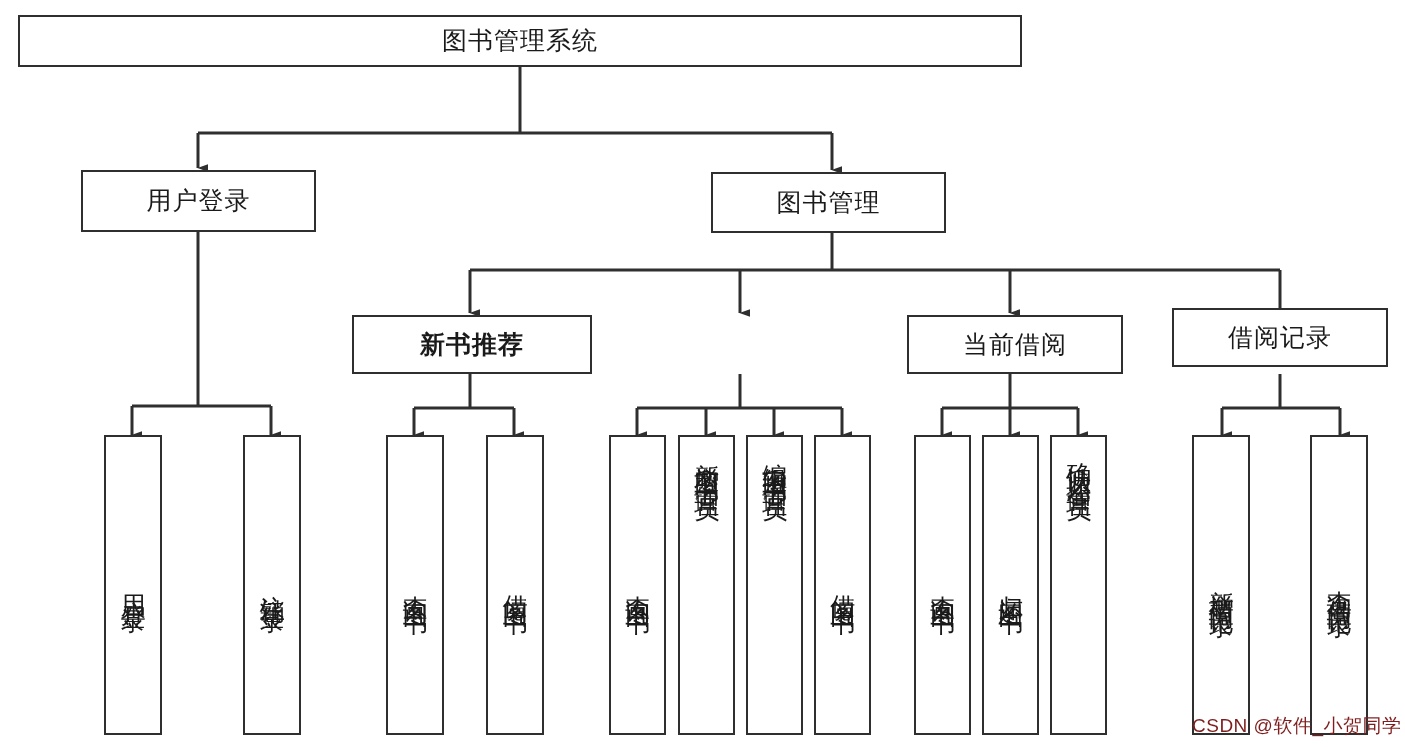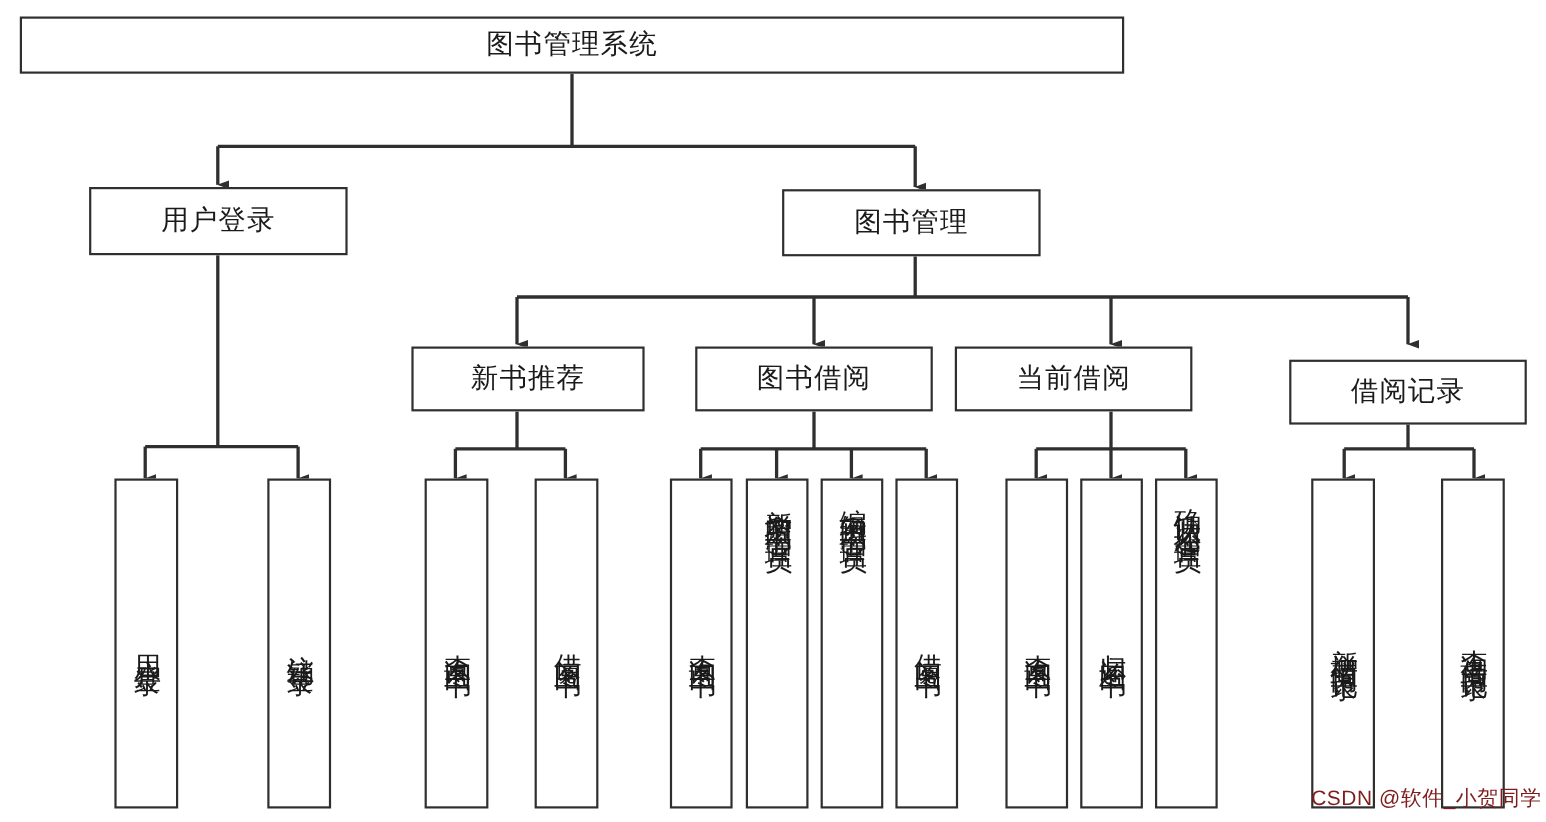--- a/index.html
+++ b/index.html
@@ -134,7 +134,7 @@
     <span class="lbl">图书管理</span>
   </div>
 
-  <div class="node h" style="left:374px; top:315px; width:212px; height:59px;">
+  <div class="node h" style="left:352px; top:315px; width:240px; height:59px;font-weight:bold;">
     <span class="lbl">新书推荐</span>
   </div>
   <div class="node h" style="left:632px; top:315px; width:216px; height:59px;">

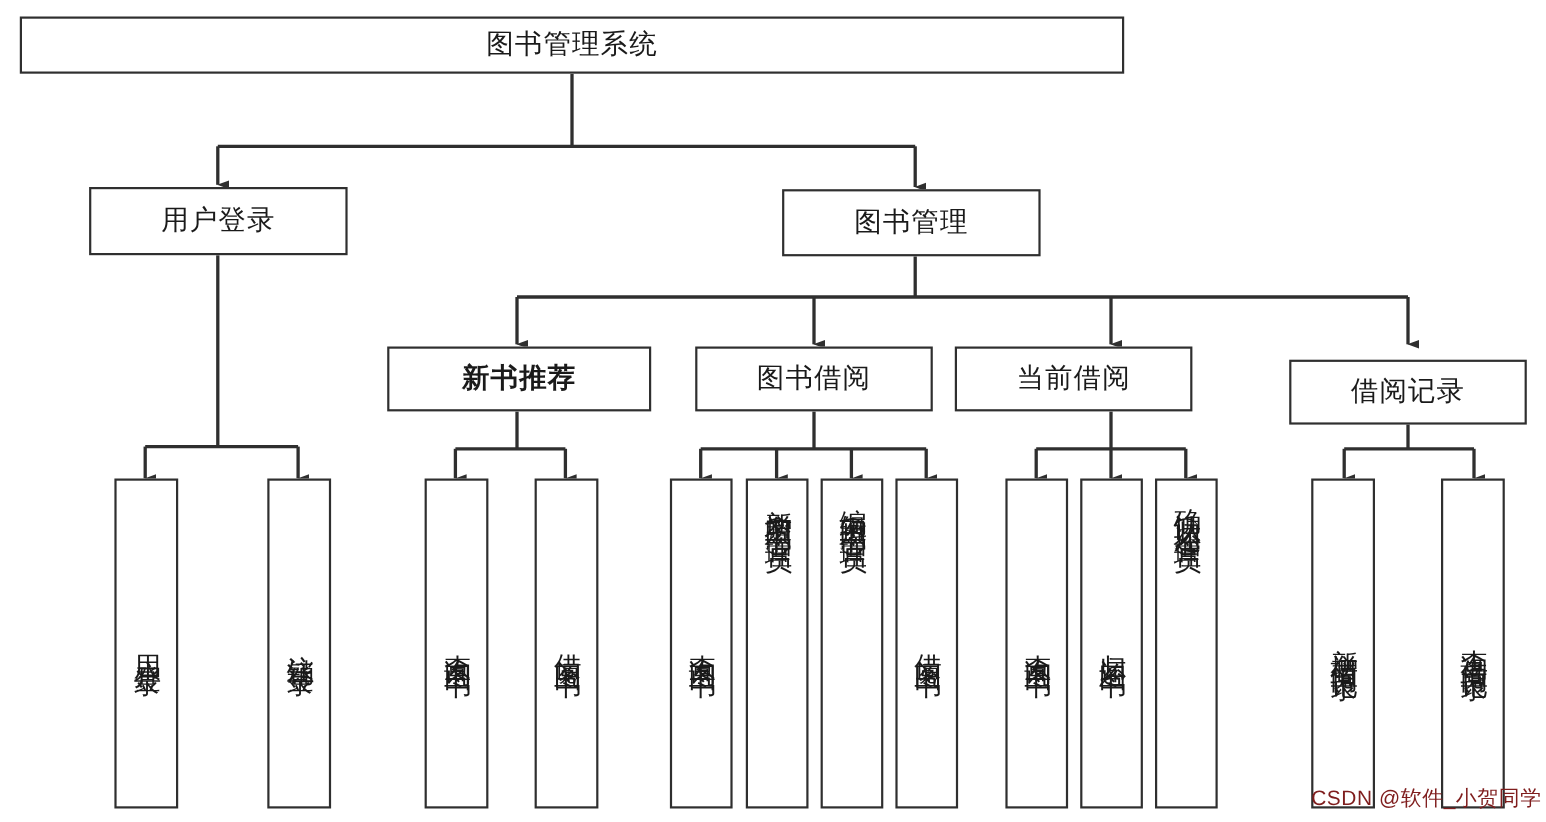--- a/index.html
+++ b/index.html
@@ -137,9 +137,6 @@
   <div class="node h" style="left:352px; top:315px; width:240px; height:59px;font-weight:bold;">
     <span class="lbl">新书推荐</span>
   </div>
-  <div class="node h" style="left:632px; top:315px; width:216px; height:59px;">
-    <span class="lbl">图书借阅</span>
-  </div>
   <div class="node h" style="left:868px; top:315px; width:216px; height:59px;">
     <span class="lbl">当前借阅</span>
   </div>

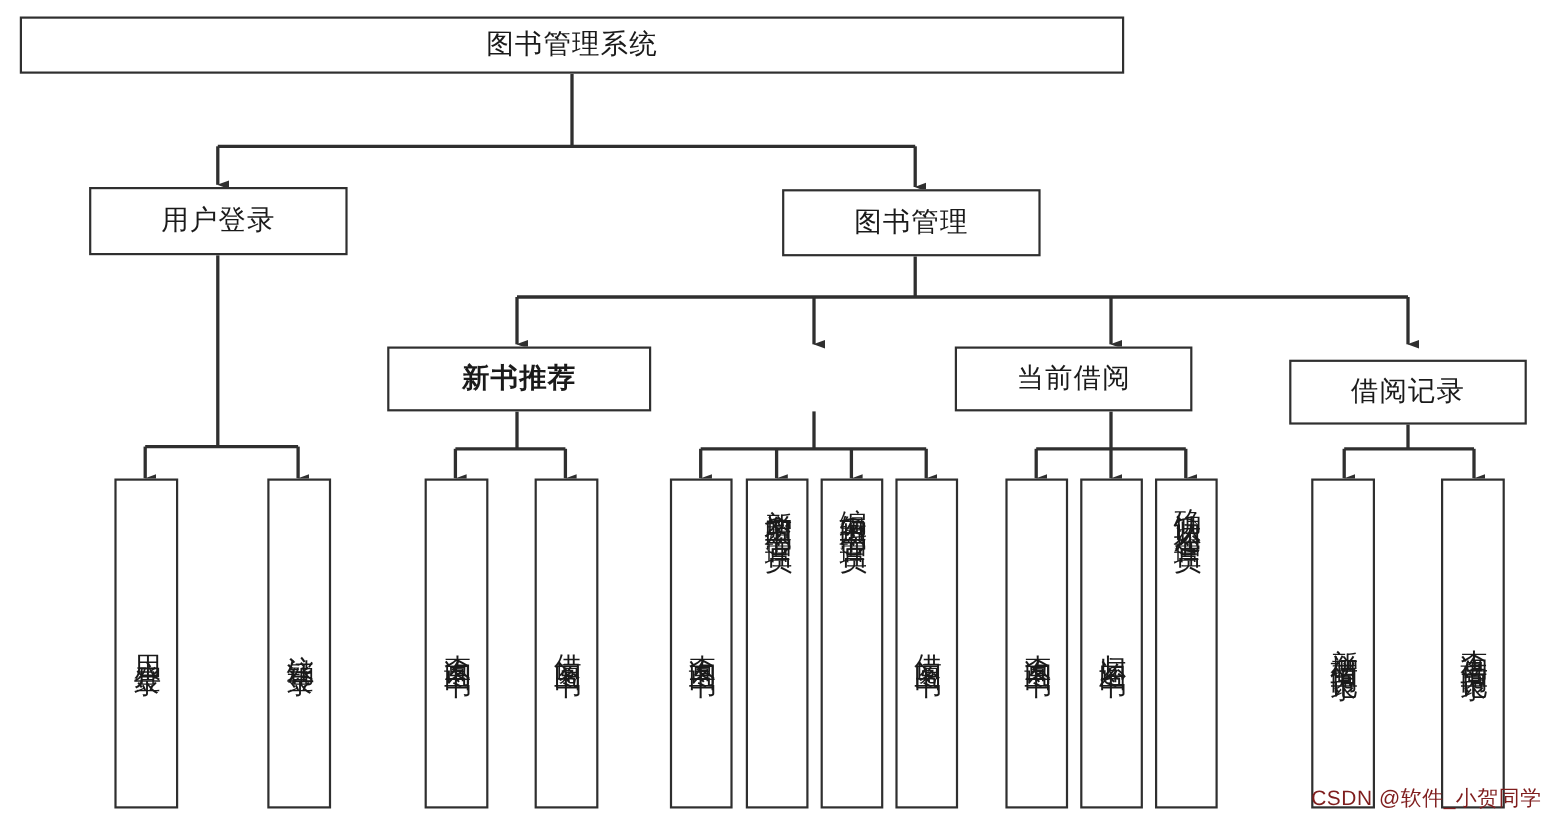--- a/index.html
+++ b/index.html
@@ -137,7 +137,7 @@
   <div class="node h" style="left:352px; top:315px; width:240px; height:59px;font-weight:bold;">
     <span class="lbl">新书推荐</span>
   </div>
-  <div class="node h" style="left:868px; top:315px; width:216px; height:59px;">
+  <div class="node h" style="left:907px; top:315px; width:216px; height:59px;">
     <span class="lbl">当前借阅</span>
   </div>
   <div class="node h" style="left:1172px; top:327px; width:216px; height:59px;">

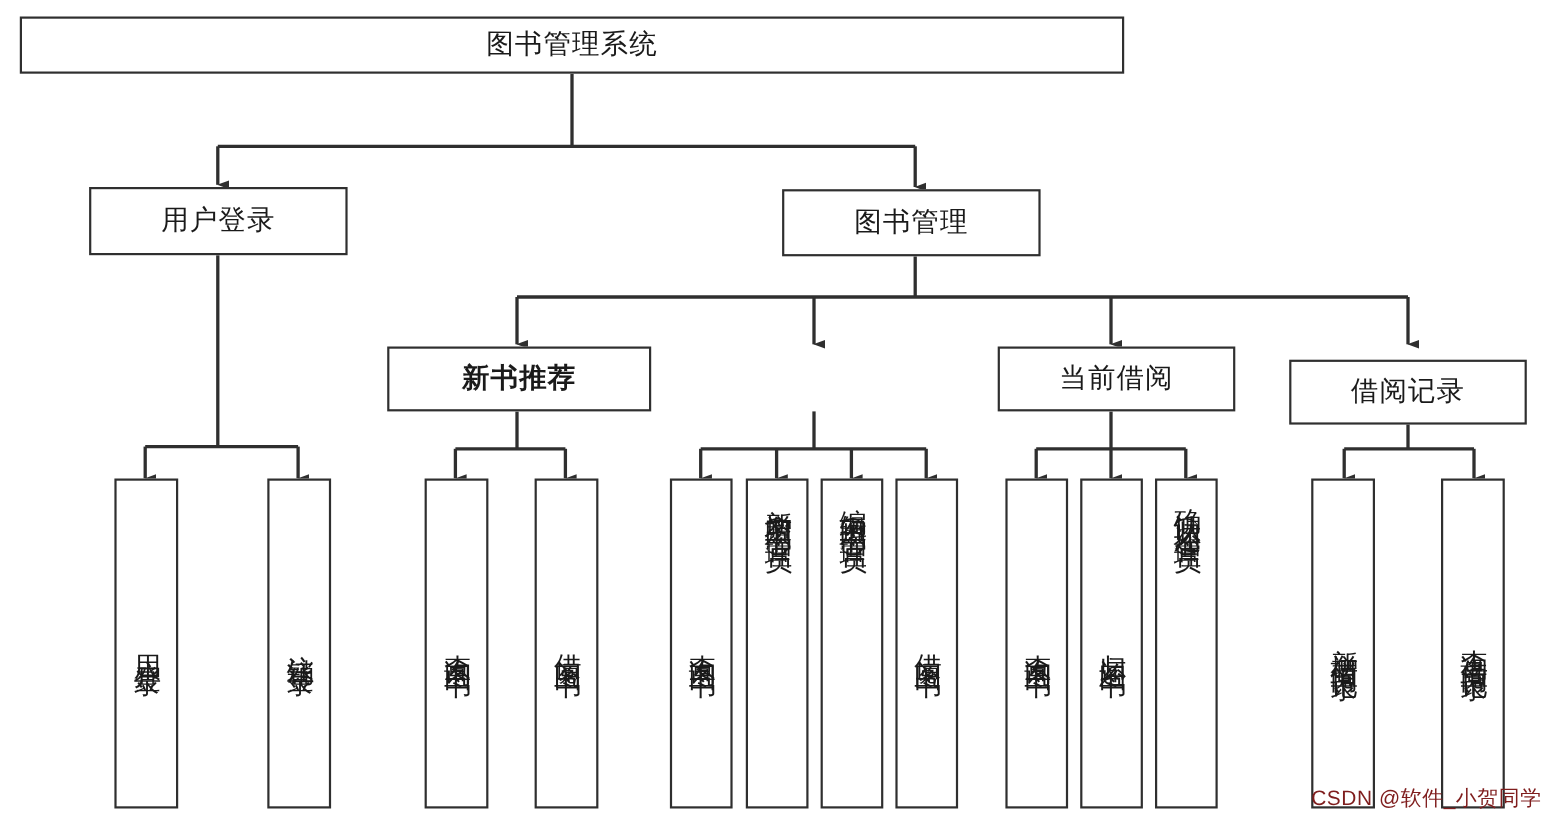--- a/index.html
+++ b/index.html
@@ -140,7 +140,7 @@
   <div class="node h" style="left:907px; top:315px; width:216px; height:59px;">
     <span class="lbl">当前借阅</span>
   </div>
-  <div class="node h" style="left:1172px; top:327px; width:216px; height:59px;">
+  <div class="node h" style="left:1172px; top:308px; width:216px; height:59px;">
     <span class="lbl">借阅记录</span>
   </div>
 

